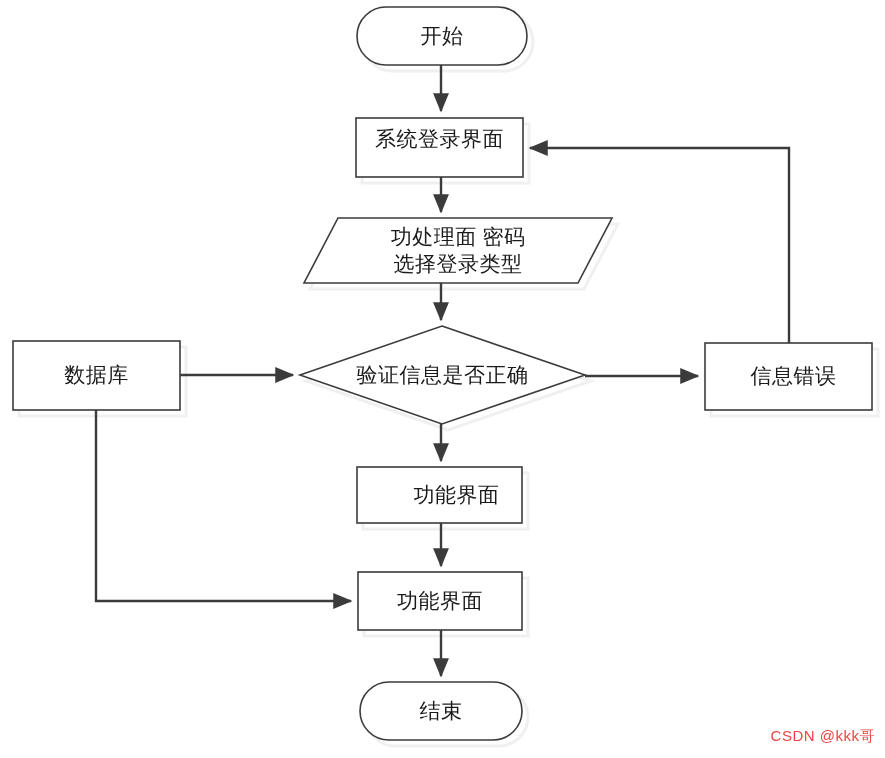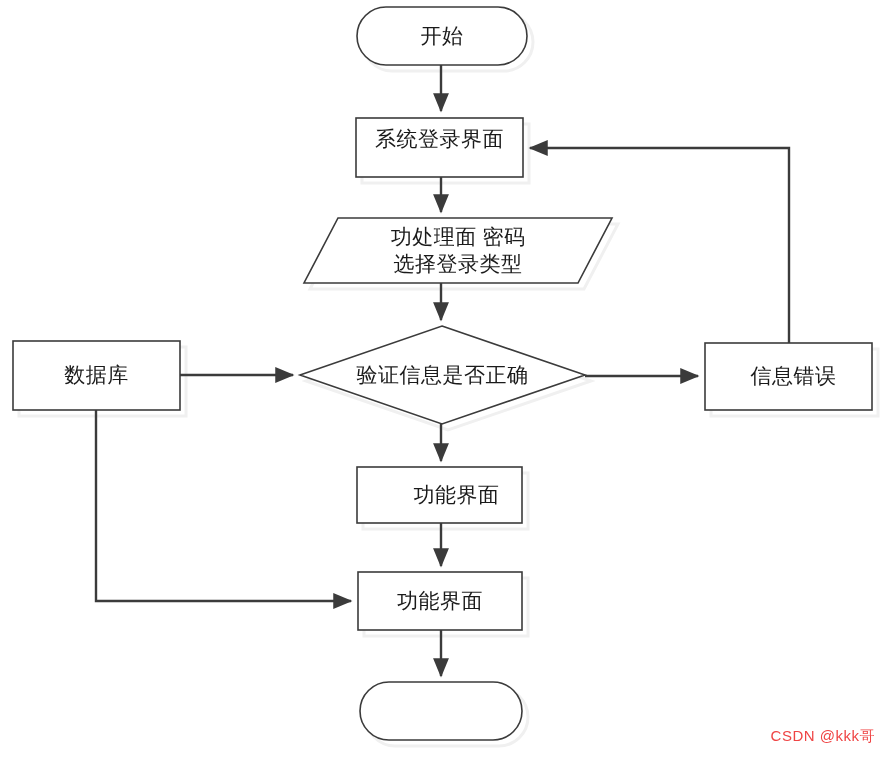--- a/index.html
+++ b/index.html
@@ -119,6 +119,7 @@
 
   <div class="node-label" style="left:358px; top:572px; width:164px; height:58px;">功能界面</div>
 
+  <div class="node-label" style="left:360px; top:682px; width:162px; height:58px;">结束</div>
 
   <div class="hit" style="left:357px; top:7px; width:170px; height:58px;"></div>
   <div class="hit" style="left:356px; top:118px; width:167px; height:59px;"></div>

